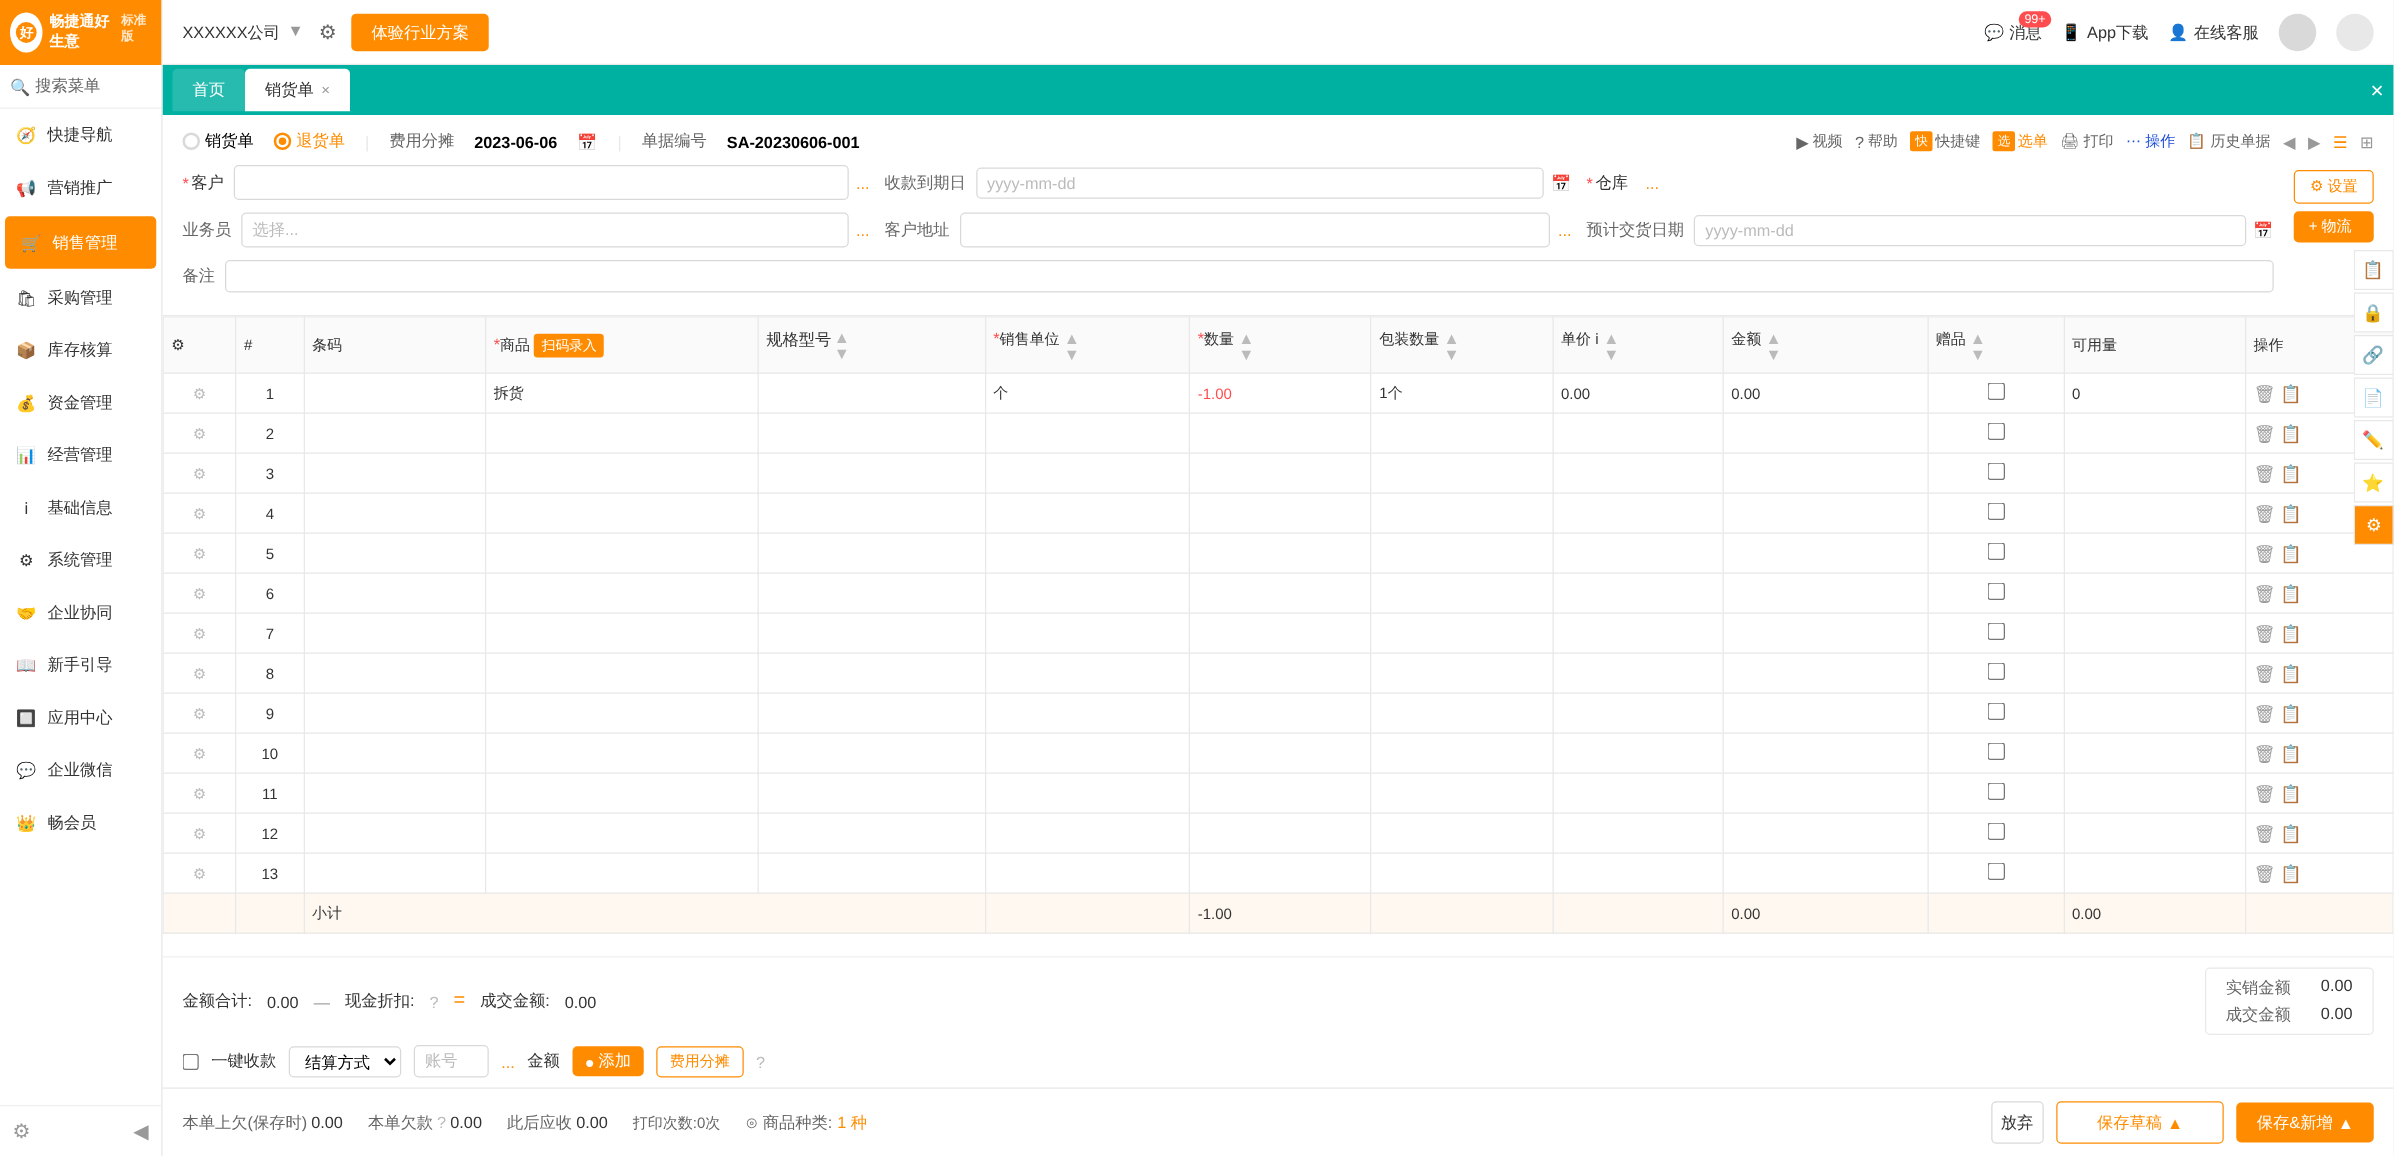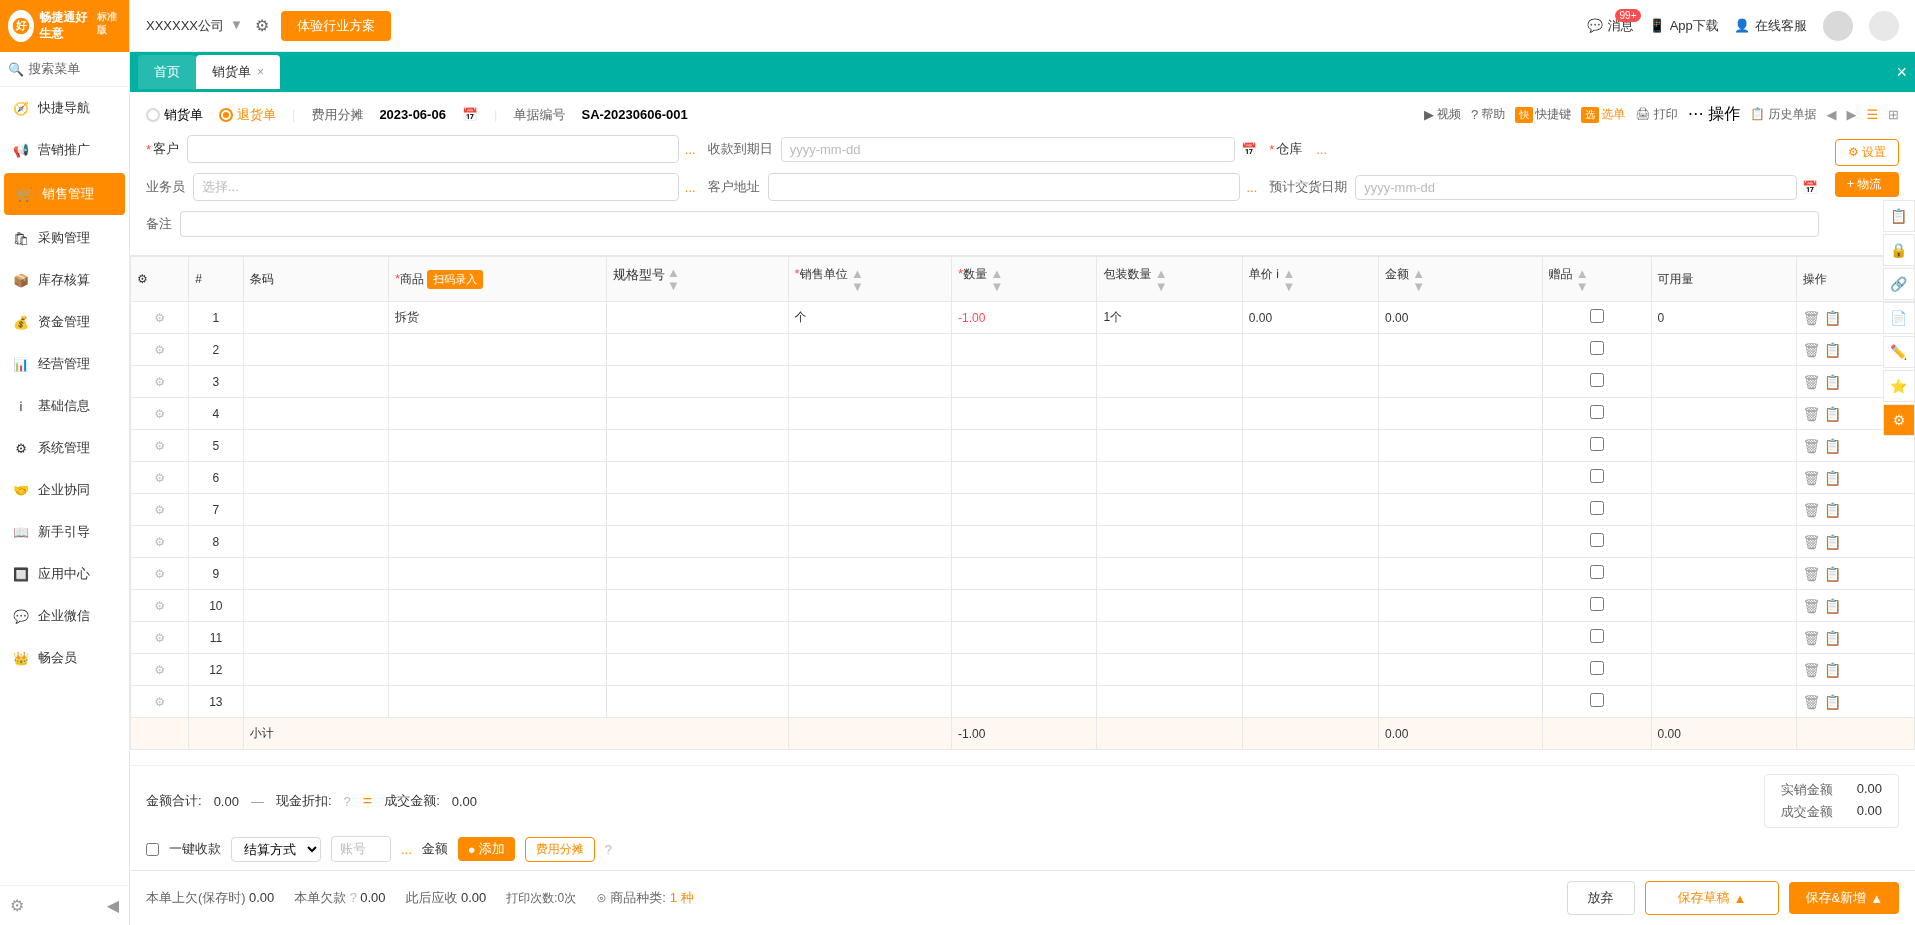--- a/index.html
+++ b/index.html
@@ -246,7 +246,7 @@
             <span style="background:#ff8c00;color:#fff;padding:1px 4px;border-radius:2px;font-size:10px">选</span> 选单
           </span>
           <span style="color:#666;cursor:pointer;font-size:12px">🖨 打印</span>
-          <span style="color:#000000;cursor:pointer;font-size:16px">⋯ 操作</span>
+          <span style="color:#1d4ed8;cursor:pointer;font-size:12px">⋯ 操作</span>
           <span style="color:#666;cursor:pointer;font-size:12px">📋 历史单据</span>
           <span style="color:#999;cursor:pointer">◀</span>
           <span style="color:#999;cursor:pointer">▶</span>

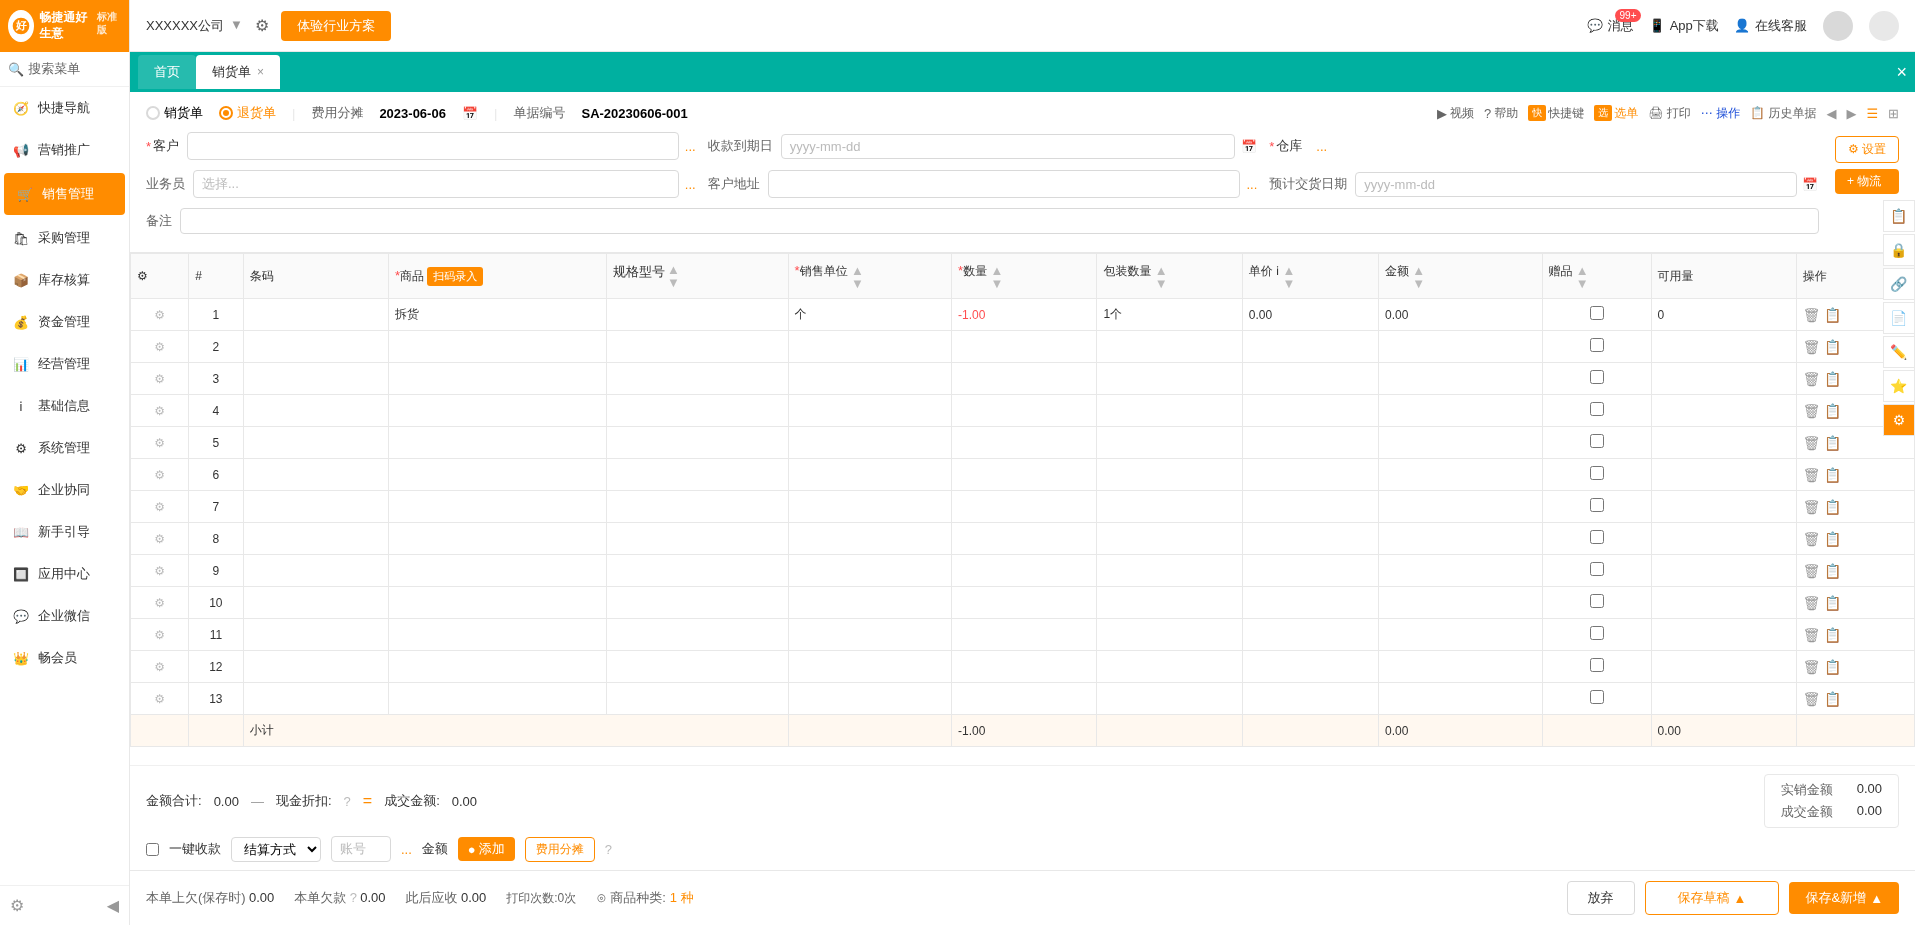--- a/index.html
+++ b/index.html
@@ -66,7 +66,7 @@
     .print-info { color: #666; font-size: 12px; }
     .product-type { display: flex; align-items: center; gap: 4px; color: #666; font-size: 12px; }
     .bottom-actions { margin-left: auto; display: flex; align-items: center; gap: 10px; }
-    .abandon-btn { border: 1px solid #d9d9d9; background: #fff; padding: 7px 20px; border-radius: 4px; cursor: pointer; color: #333; }
+    .abandon-btn { border: 1px solid #d9d9d9; background: #fff; padding: 7px 7px; border-radius: 4px; cursor: pointer; color: #333; }
     .save-draft-btn { border: 1px solid #ff8c00; background: #fff; color: #ff8c00; padding: 7px 32px; border-radius: 4px; cursor: pointer; display: flex; align-items: center; gap: 4px; }
     .save-new-btn { background: #ff8c00; color: #fff; border: none; padding: 7px 16px; border-radius: 4px; cursor: pointer; display: flex; align-items: center; gap: 4px; }
 

